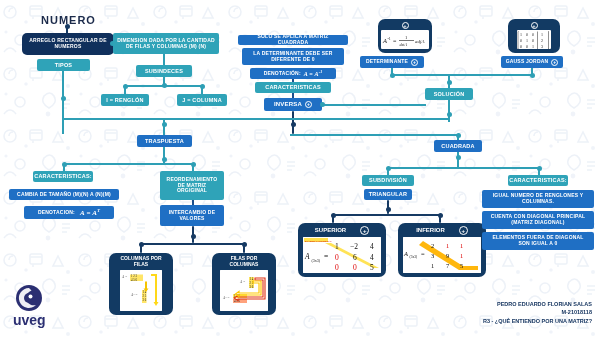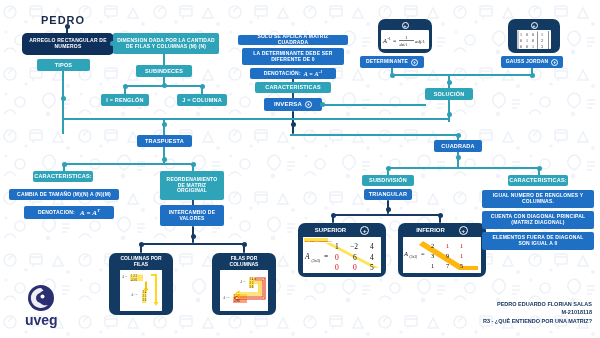--- a/index.html
+++ b/index.html
@@ -129,7 +129,7 @@
     <rect width="600" height="338" fill="url(#doodles)"></rect>
   </svg>
 
-  <div class="title" style="left:41px; top:14px; font-size:11px;">PEDRO</div>
+  <div class="title" style="left:41px; top:14px; font-size:11px;">NUMERO</div>
 
   <div class="ln navy" style="left:66px; top:26px; width:2px; height:8px;"></div>
   <div class="dot navy" style="left:64.5px; top:24px;"></div>

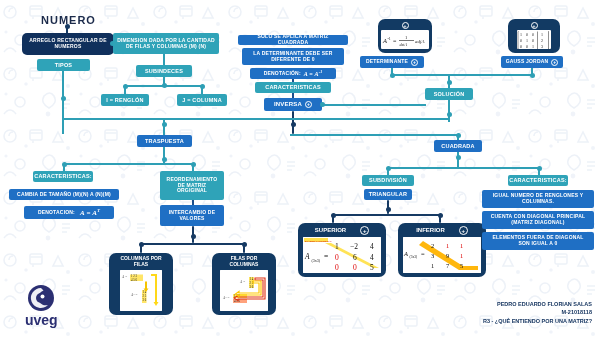--- a/index.html
+++ b/index.html
@@ -428,7 +428,7 @@
   <div class="node blue" style="left:482px; top:211px; width:112px; height:18px; font-size:5px;">CUENTA CON  DIAGONAL PRINCIPAL (MATRIZ DIAGONAL)</div>
   <div class="node blue" style="left:482px; top:232px; width:112px; height:18px; font-size:5px;">ELEMENTOS FUERA DE DIAGONAL SON IGUAL A 0</div>
 
-  <div class="logo" style="left:22px; top:282px; width:56px; height:48px;">
+  <div class="logo" style="left:10px; top:282px; width:56px; height:48px;">
     <svg viewBox="0 0 112 96" width="56" height="48">
       <g>
         <circle cx="38" cy="32" r="26" fill="#2b2f72"></circle>

